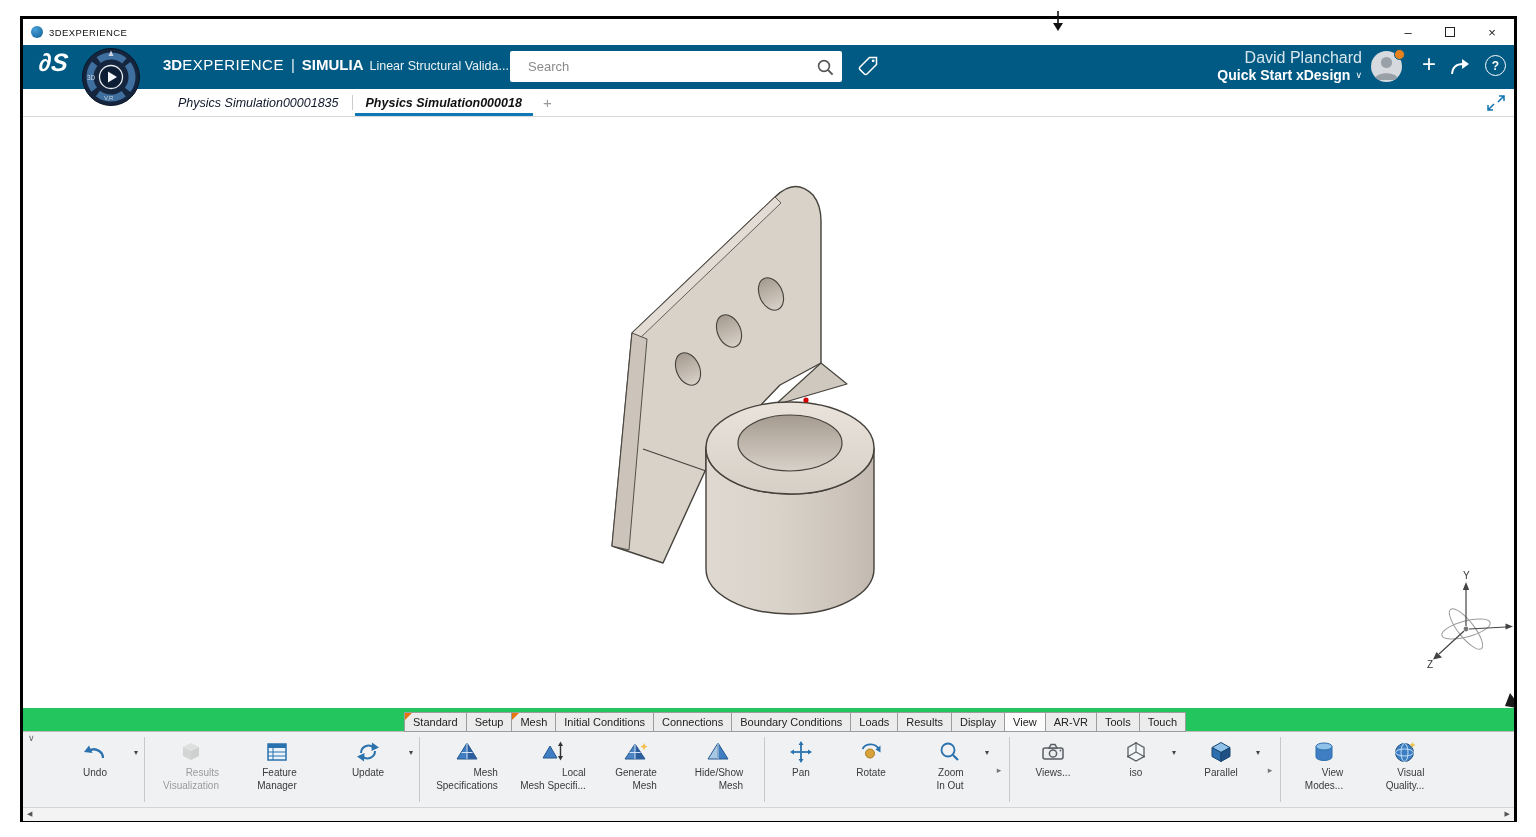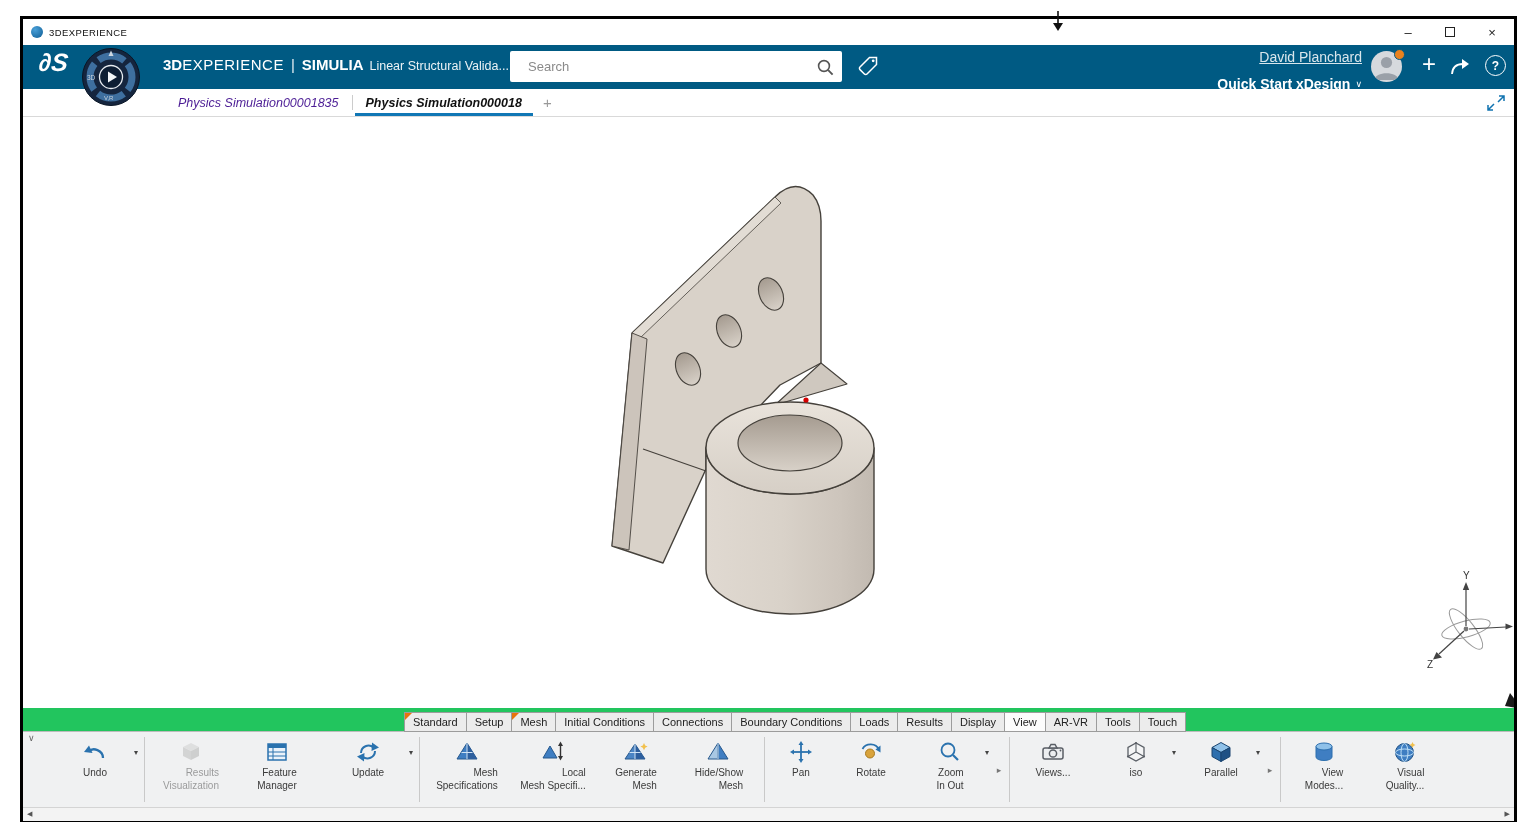--- a/index.html
+++ b/index.html
@@ -33,7 +33,7 @@
   .search svg{margin-right:8px;flex:0 0 auto;}
   .tagbtn{position:absolute;left:833px;top:9px;cursor:pointer;}
   .user-area{position:absolute;right:152px;top:4px;display:flex;flex-direction:column;align-items:flex-end;}
-  .user-name{font-size:14px;opacity:.85;text-decoration:underline;}
+  .user-name{font-size:16px;opacity:.85;}
   .workspace{font-size:14px;font-weight:bold;margin-top:11px;display:flex;align-items:center;gap:5px;cursor:pointer;}
   .ws-caret{font-size:9px;font-weight:normal;}
   .avatar{position:absolute;right:112px;top:6px;width:31px;height:31px;border-radius:50%;background:#d6d9dd;cursor:pointer;}

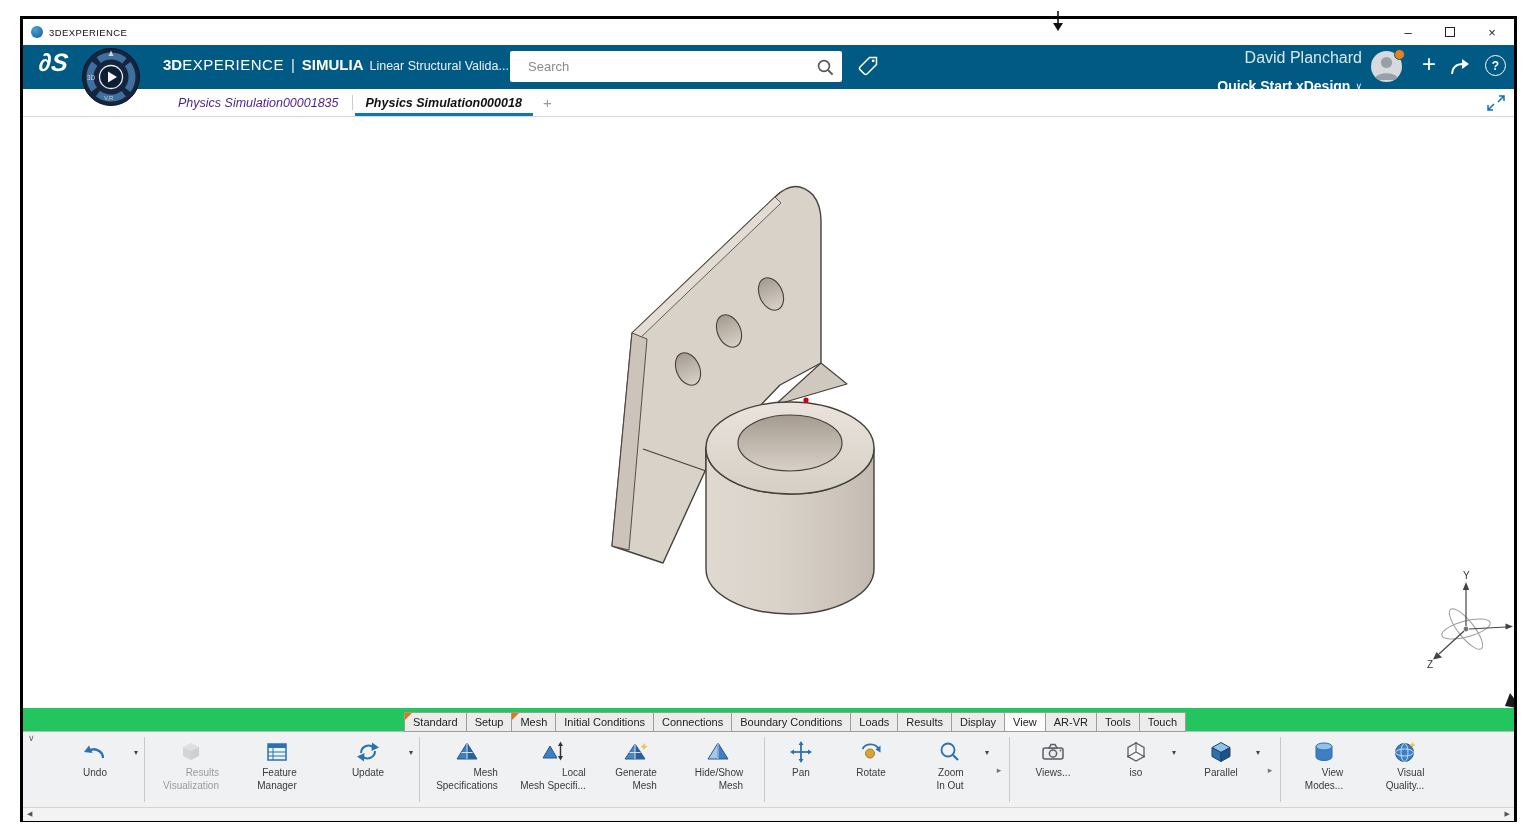--- a/index.html
+++ b/index.html
@@ -34,7 +34,7 @@
   .tagbtn{position:absolute;left:833px;top:9px;cursor:pointer;}
   .user-area{position:absolute;right:152px;top:4px;display:flex;flex-direction:column;align-items:flex-end;}
   .user-name{font-size:16px;opacity:.85;}
-  .workspace{font-size:14px;font-weight:bold;margin-top:11px;display:flex;align-items:center;gap:5px;cursor:pointer;}
+  .workspace{font-size:14px;font-weight:bold;margin-top:0;display:flex;align-items:center;gap:5px;cursor:pointer;}
   .ws-caret{font-size:9px;font-weight:normal;}
   .avatar{position:absolute;right:112px;top:6px;width:31px;height:31px;border-radius:50%;background:#d6d9dd;cursor:pointer;}
   .avatar svg{border-radius:50%;display:block;}

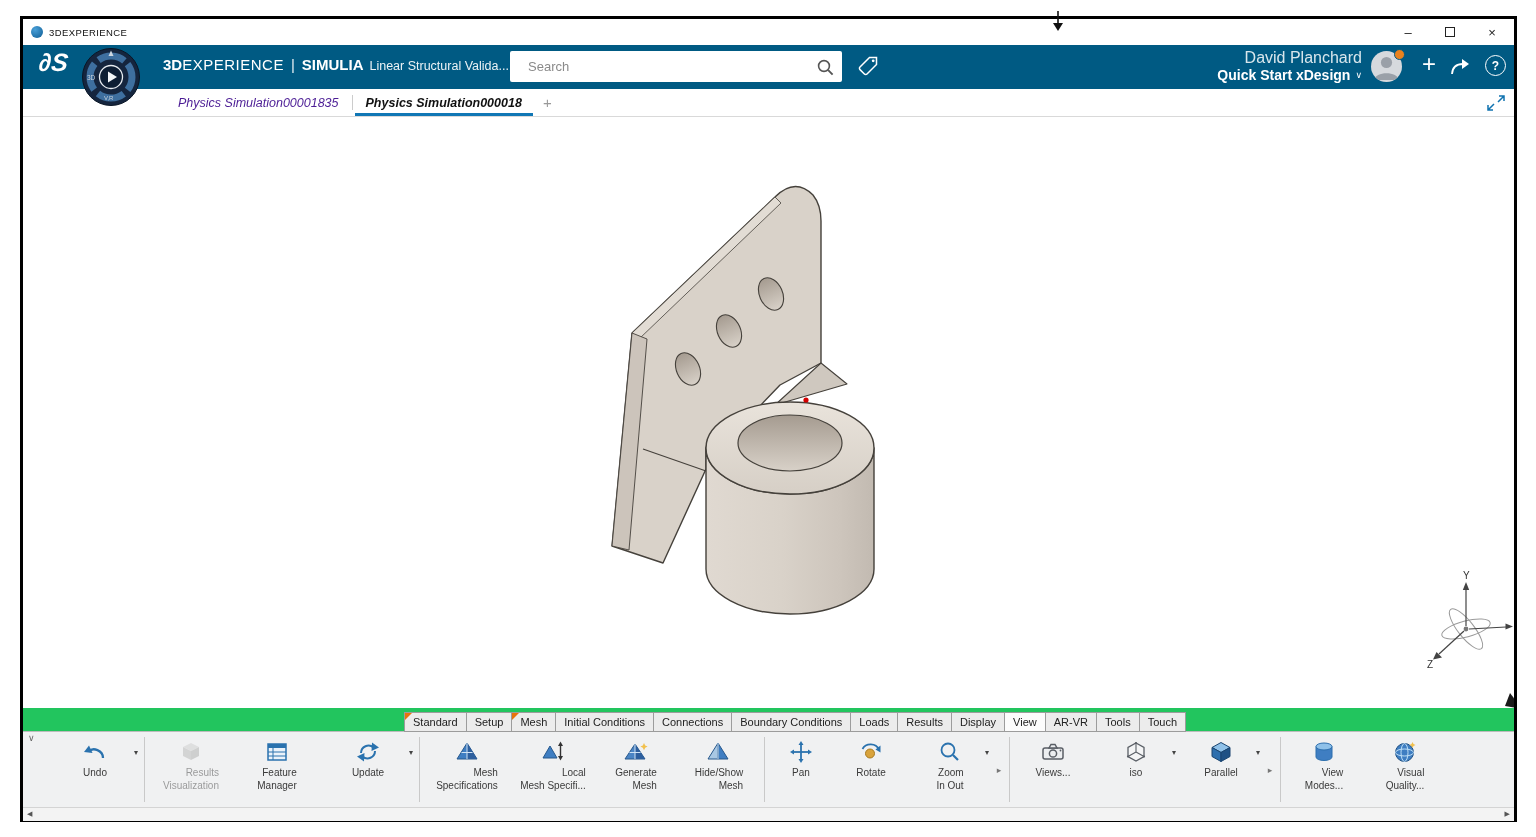--- a/index.html
+++ b/index.html
@@ -50,7 +50,7 @@
   
   .tabbar{height:27px;background:#fff;border-bottom:1px solid #d9d9d9;display:flex;align-items:stretch;
     padding-left:142px;flex:0 0 auto;position:relative;}
-  .doc-tab{display:flex;align-items:center;padding:0 13px;font-size:12.5px;font-style:italic;color:#4c1d95;cursor:pointer;position:relative;}
+  .doc-tab{display:flex;align-items:center;padding:0 13px;font-size:12.5px;font-style:italic;color:#0f172a;cursor:pointer;position:relative;}
   .doc-tab.active{font-weight:bold;color:#111;}
   .doc-tab.active::after{content:"";position:absolute;left:2px;right:2px;bottom:0;height:3px;background:#1077b5;}
   .tab-sep{width:1px;background:#ccc;margin:6px 0;}

